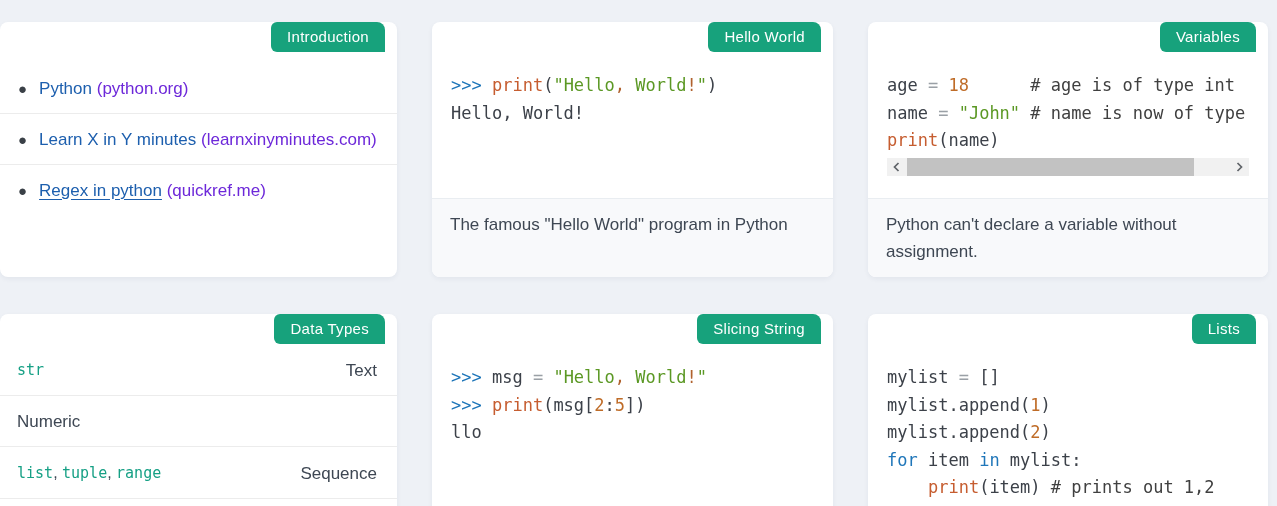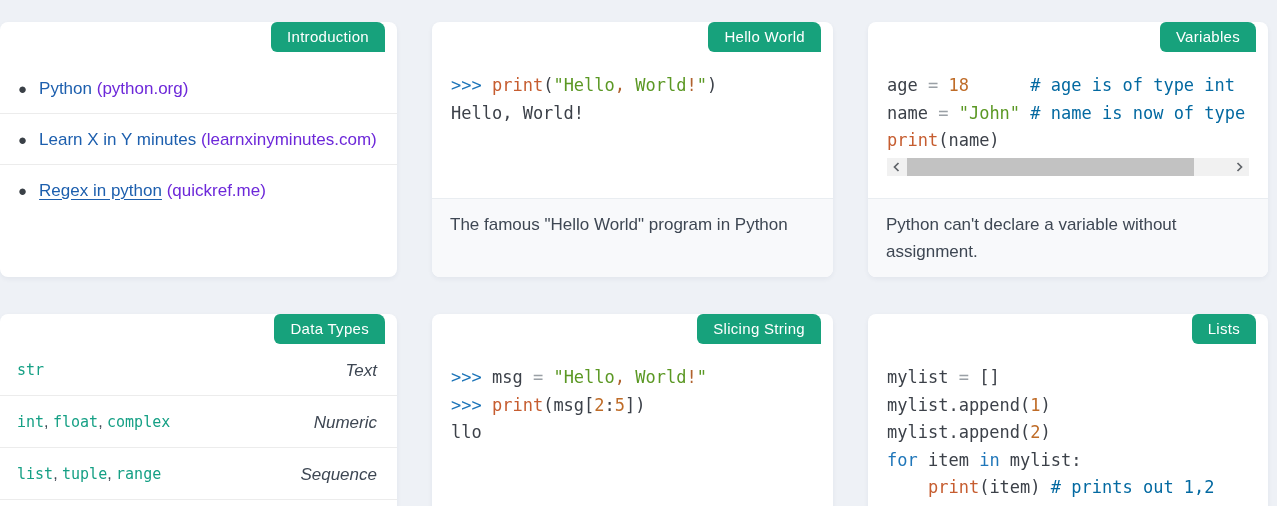--- a/index.html
+++ b/index.html
@@ -66,7 +66,7 @@
   .tk-s  { color:#5b9824; }
   .tk-sp { color:#b0622e; }
   .tk-o  { color:#9aa0a6; }
-  .tk-c  { color:#0369a1; }
+  .tk-c  { color:#404040; }
   
   .hscrollbar {
     margin:3px 19px 0;

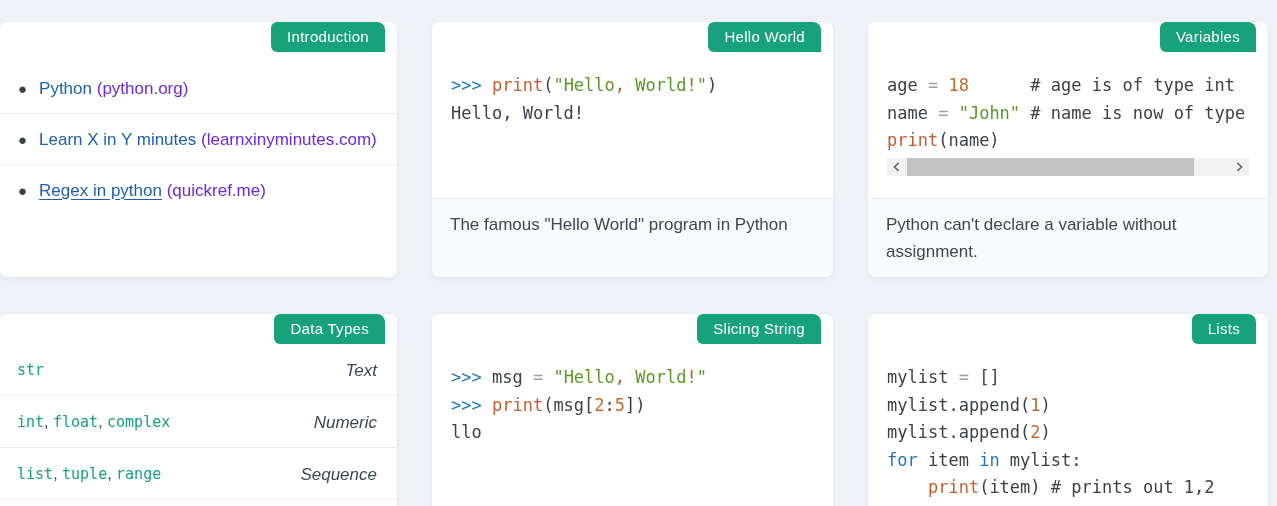--- a/index.html
+++ b/index.html
@@ -117,7 +117,7 @@
     color:#16a085;
   }
   .dt-comma { color:#3e4753; font-family:"Liberation Sans", sans-serif; font-size:16px; }
-  .dt-label { color:#3e4753;font-style:italic; }
+  .dt-label { color:#3e4753; }
 </style>
 </head>
 <body>

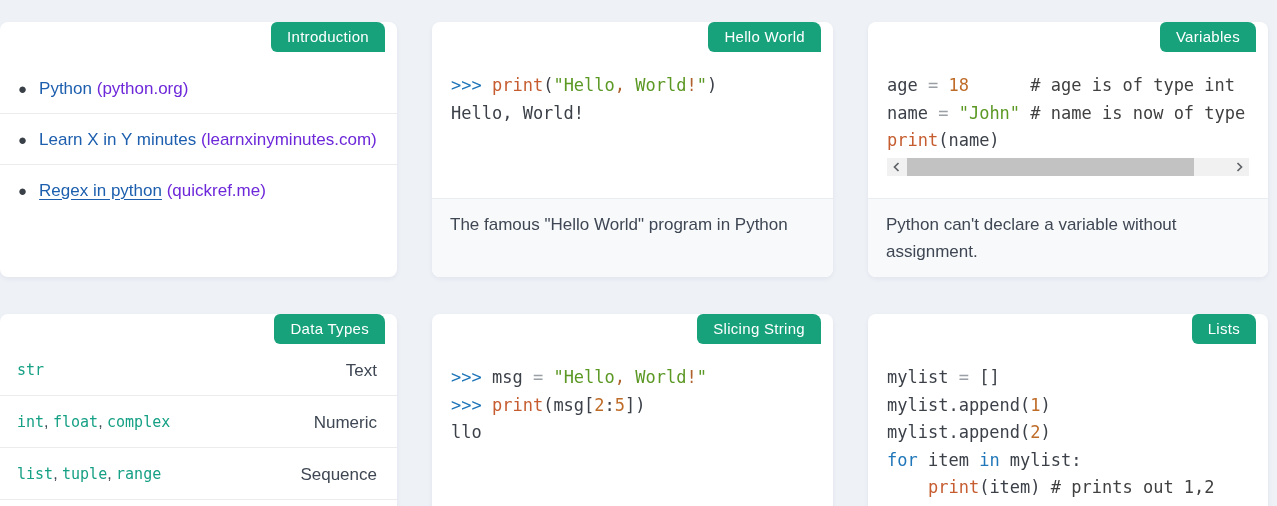--- a/index.html
+++ b/index.html
@@ -190,7 +190,6 @@
         <span class="dt-label">Text</span>
       </div>
       <div class="dt-row">
-        <span class="dt-code"><span>int</span><span class="dt-comma">, </span><span>float</span><span class="dt-comma">, </span><span>complex</span></span>
         <span class="dt-label">Numeric</span>
       </div>
       <div class="dt-row">

